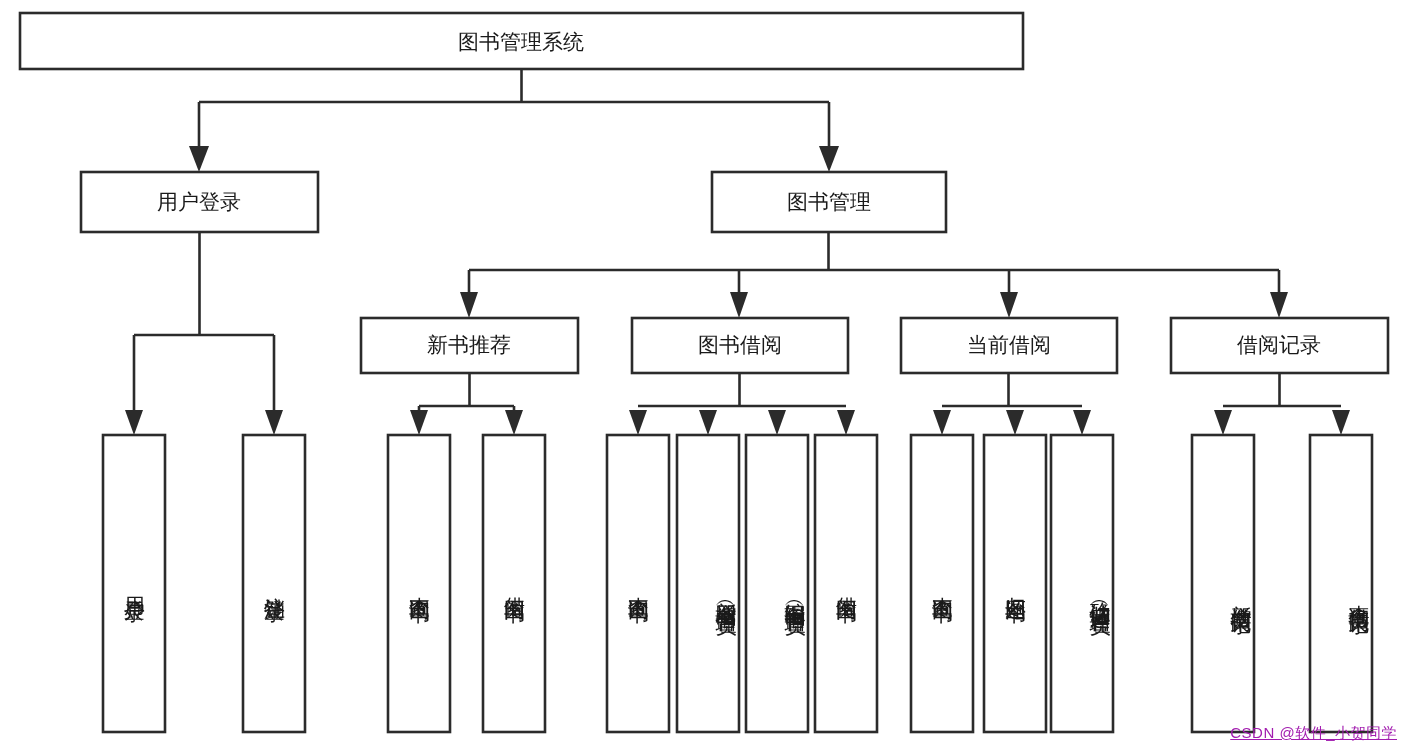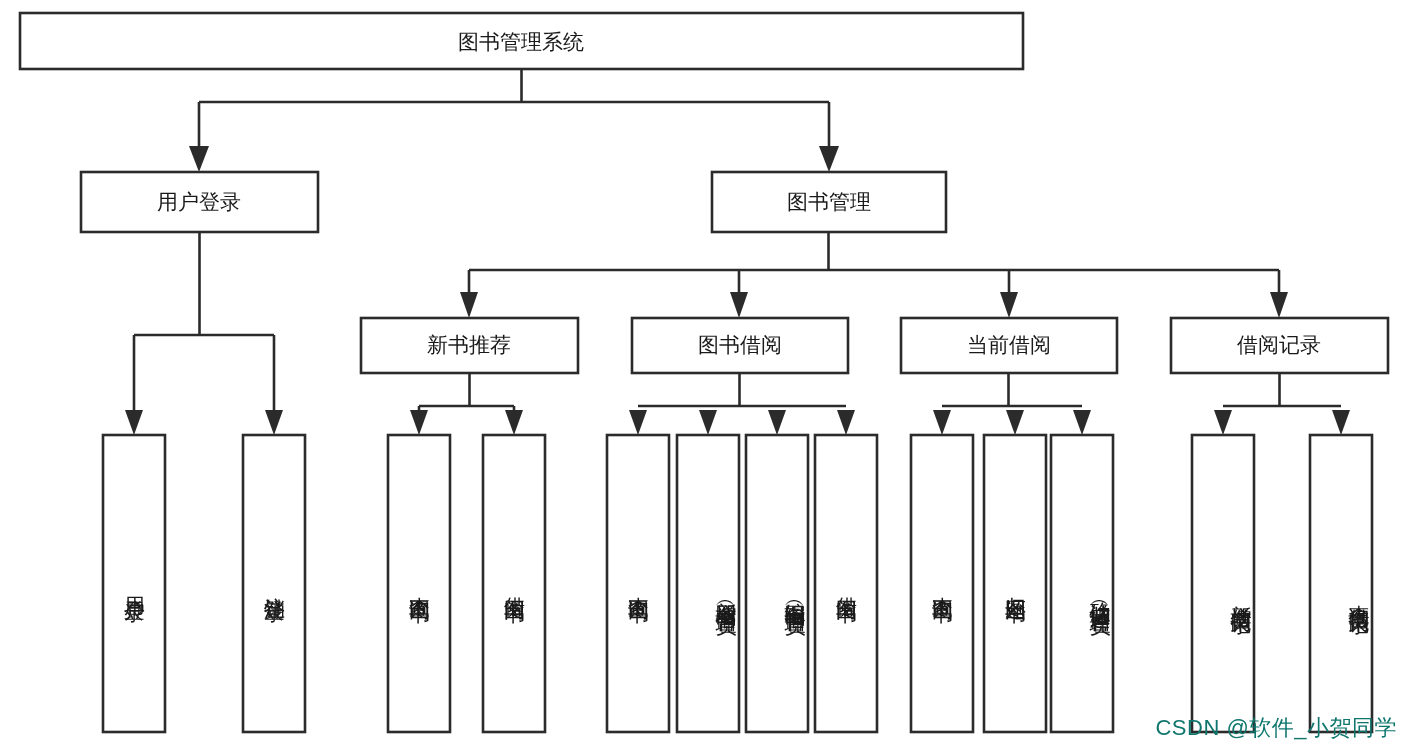--- a/index.html
+++ b/index.html
@@ -73,10 +73,11 @@
     right: 8px;
     bottom: 4px;
     font-family: "Liberation Sans", "DejaVu Sans", sans-serif;
-    font-size: 22px;
-    color: #0f766e;
+    font-size: 15px;
+    color: #a21caf;
     white-space: nowrap;
     letter-spacing: 0.5px;
+    text-decoration: underline;
   }
 </style>
 </head>

